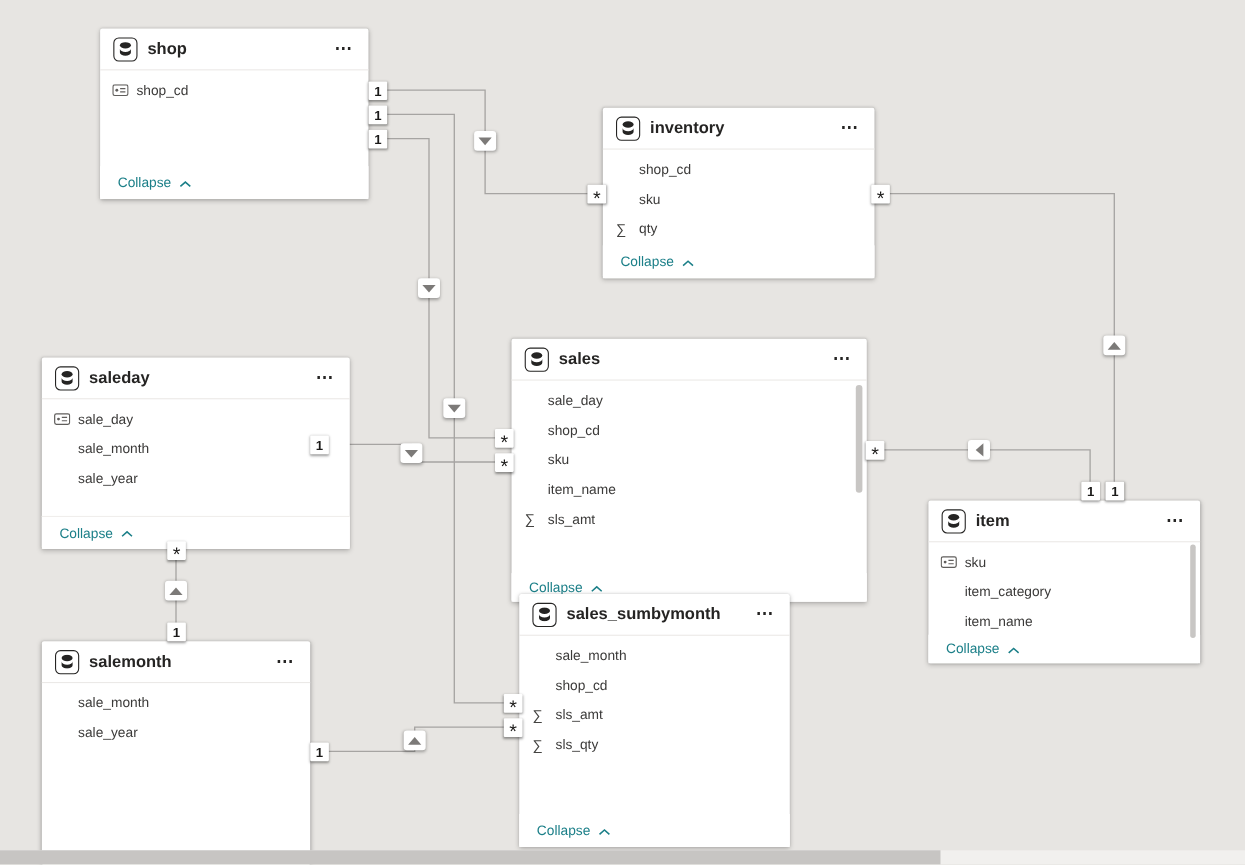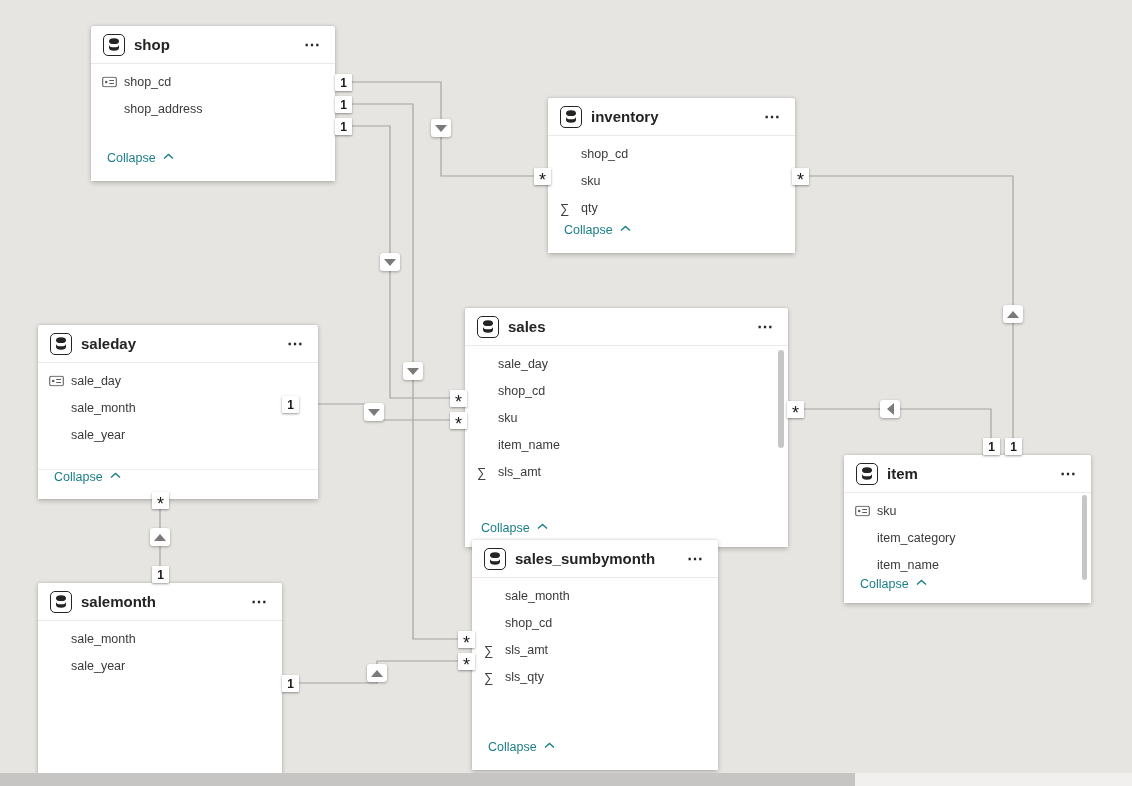--- a/index.html
+++ b/index.html
@@ -132,9 +132,6 @@
         </span>
         <span>shop_cd</span>
       </div>
-      <div class="field">
-          <span>shop_address</span>
-        </div>
     </div>
     <div class="card-footer">
       <span>Collapse</span>

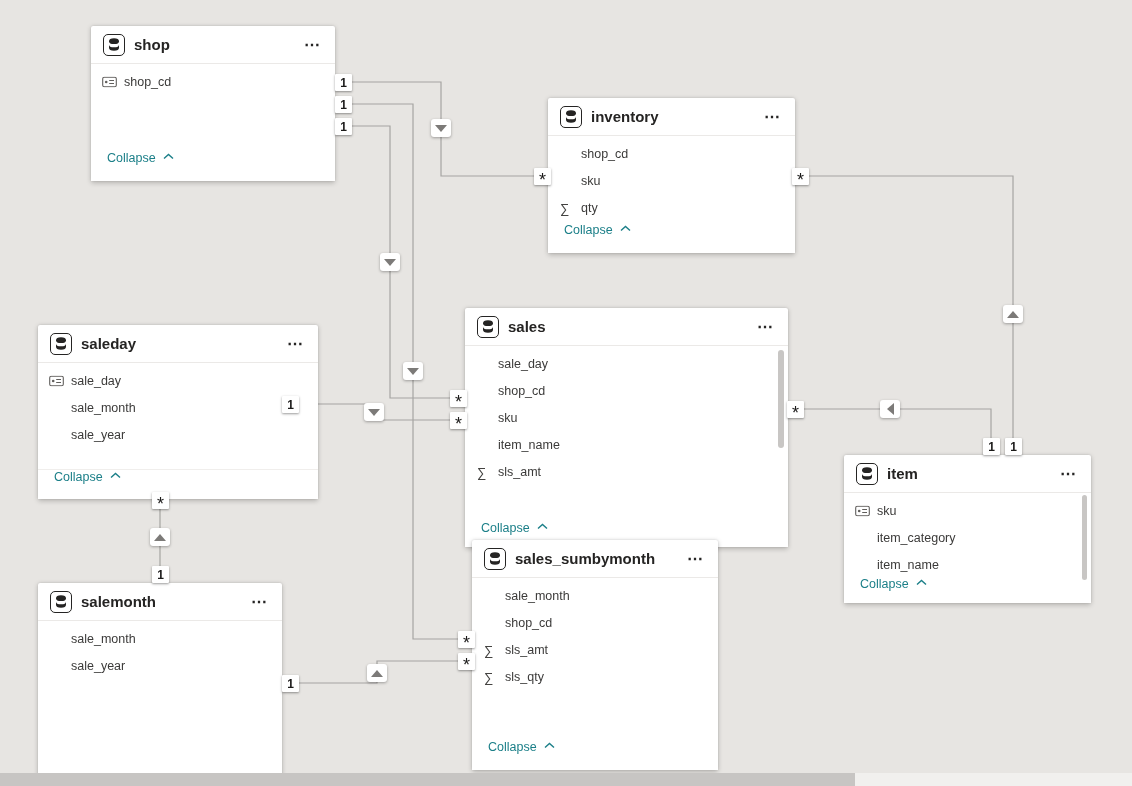--- a/index.html
+++ b/index.html
@@ -45,7 +45,7 @@
   .f-icon.sigma { font-size:13px; color:#444341; left:12px; }
   .card-footer {
     position:absolute; left:0; right:0; bottom:0; height:30px;
-    display:flex; padding-left:16px;
+    display:flex; align-items:center; padding-left:16px;
     font-size:12.5px; color:#1b7f88; cursor:pointer; background:#fff;
   }
   .card-footer.divided { border-top:1px solid #f0eeec; }

